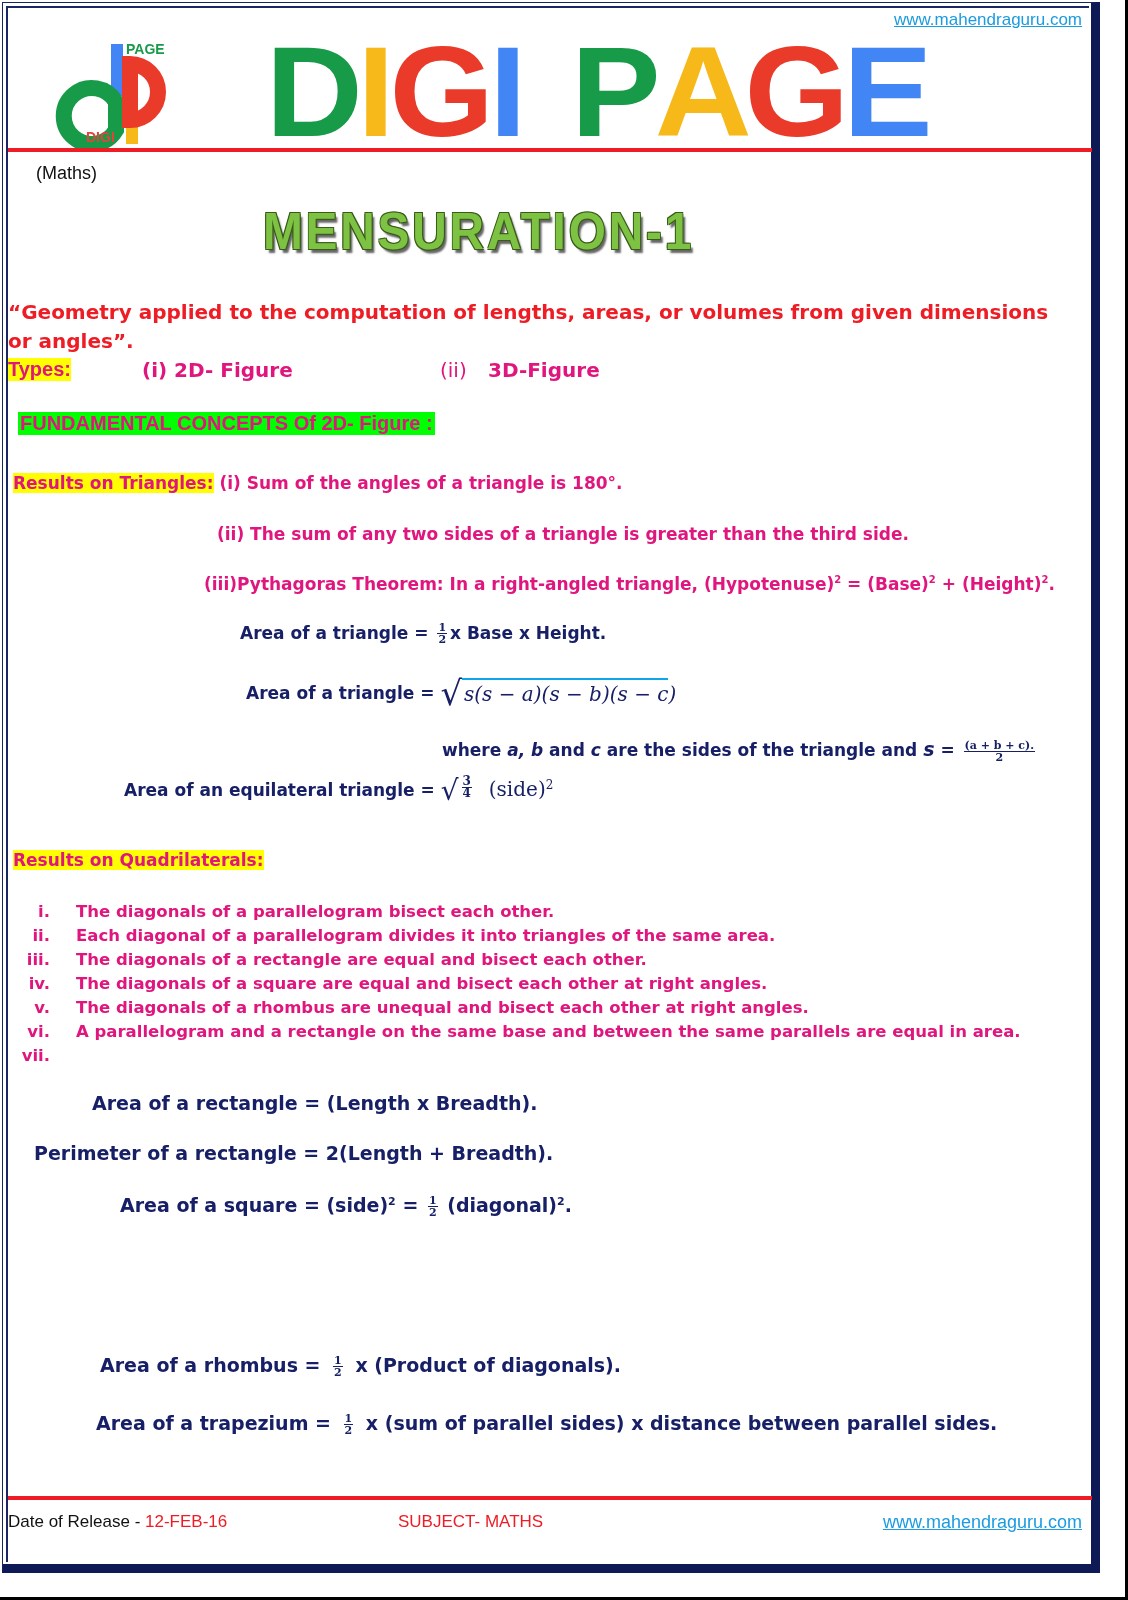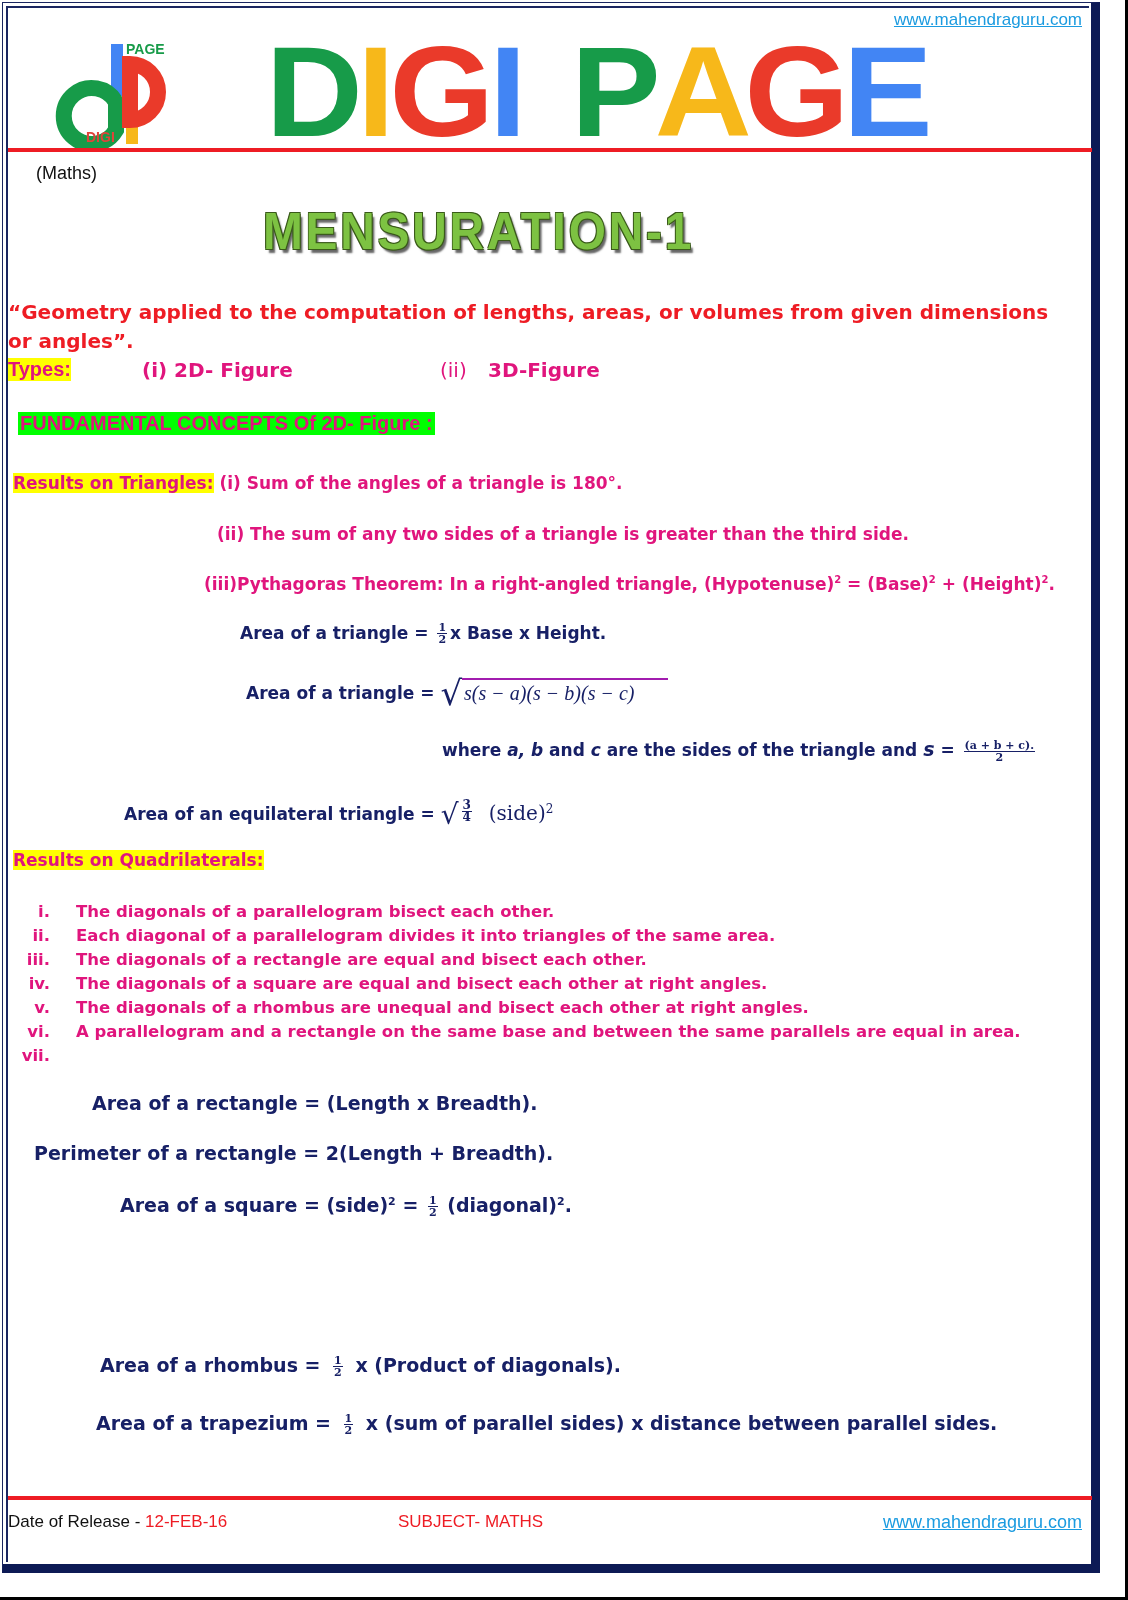--- a/index.html
+++ b/index.html
@@ -44,7 +44,7 @@
   .serif-it { font-family:"DejaVu Serif", "Liberation Serif", serif; font-style:italic; font-weight:normal; font-size:20px; }
   .sqrt-wrap { display:inline-flex; align-items:stretch; vertical-align:middle; }
   .sqrt-sign { font-size:34px; line-height:30px; font-family:"DejaVu Serif", serif; font-weight:normal; }
-  .sqrt-body { border-top:2px solid #a21caf; padding:2px 4px 0 2px;font-family:Liberation Serif, serif; }
+  .sqrt-body { border-top:2px solid #0ea5e9; padding:2px 4px 0 2px; }
   .list { position:absolute; left:0; top:892px; width:1080px; }
   .list .row { display:flex; height:24px; line-height:24px; font-size:16.5px; font-weight:bold; color:#e0157d; }
   .list .num { width:42px; text-align:right; padding-right:26px; }

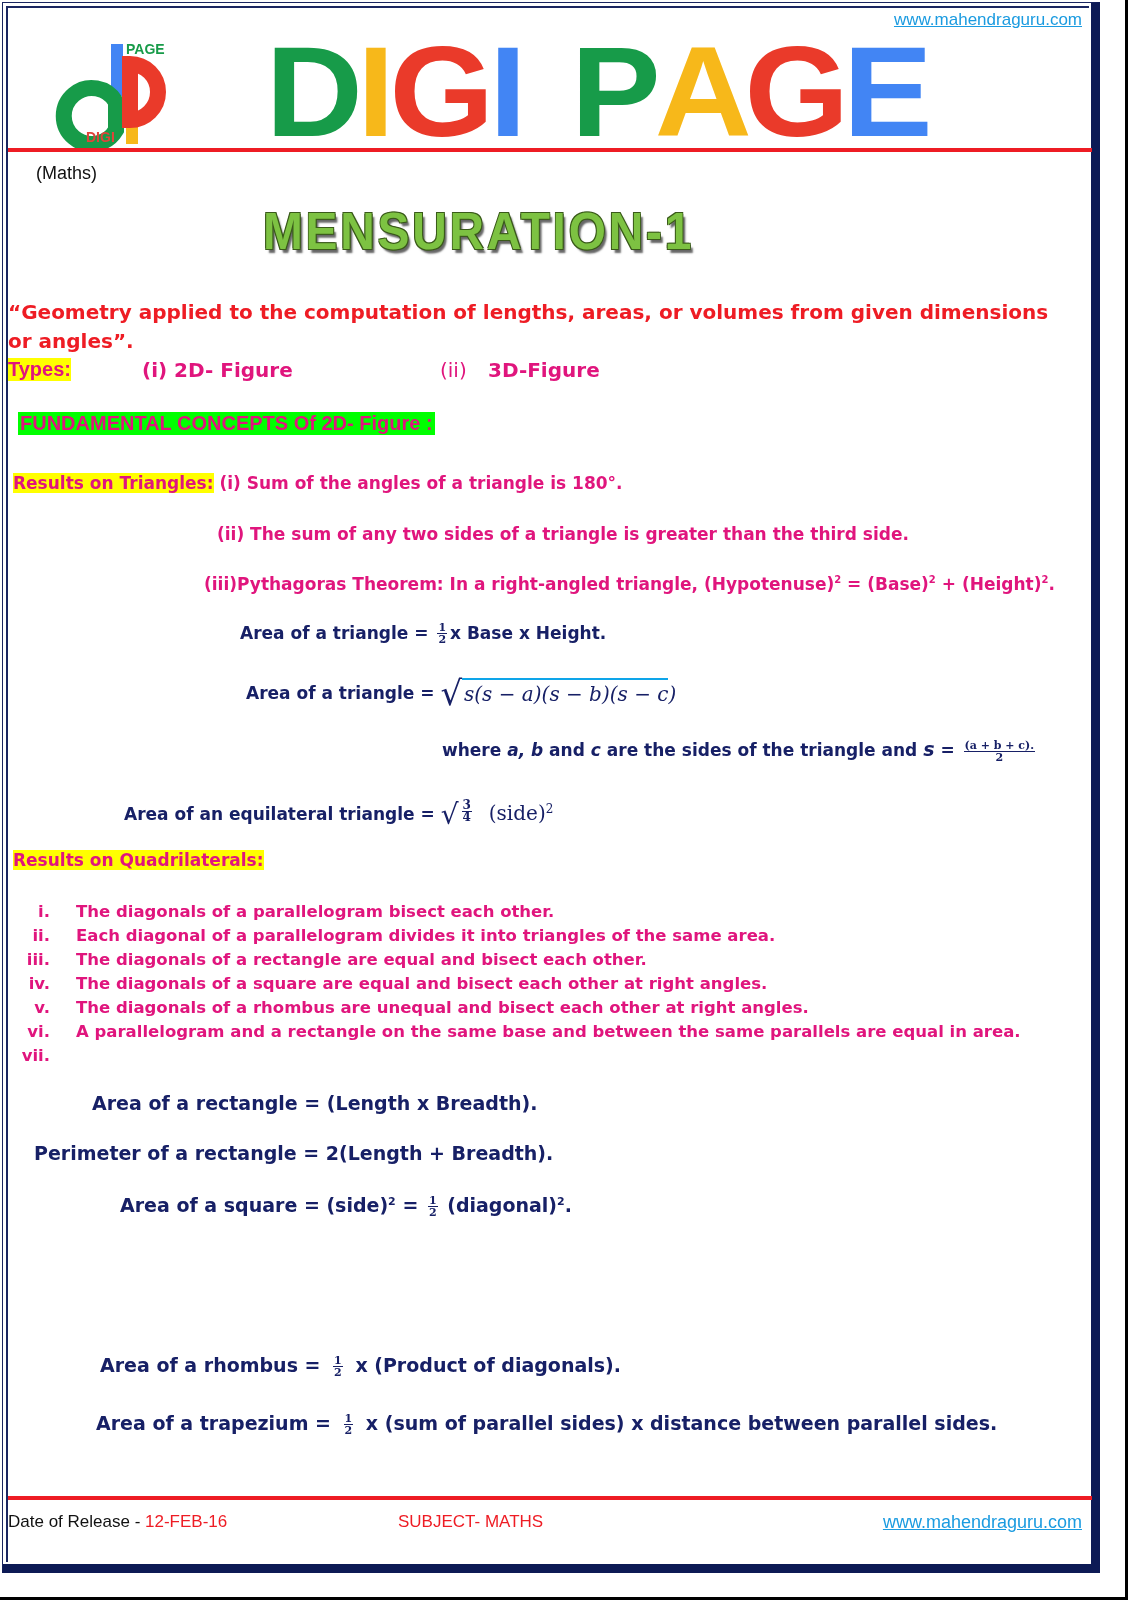--- a/index.html
+++ b/index.html
@@ -134,7 +134,7 @@
       </span>
   </div>
 
-  <div class="abs b f17 navy" style="left:116px;top:792px;">
+  <div class="abs b f17 navy" style="left:116px;top:768px;">
     <span>Area of an equilateral triangle  = </span><span class="sqrt-wrap">
         <span class="sqrt-sign" style="font-size:28px;">√</span>
         <span class="frac" style="font-size:12px;font-weight:bold;">

